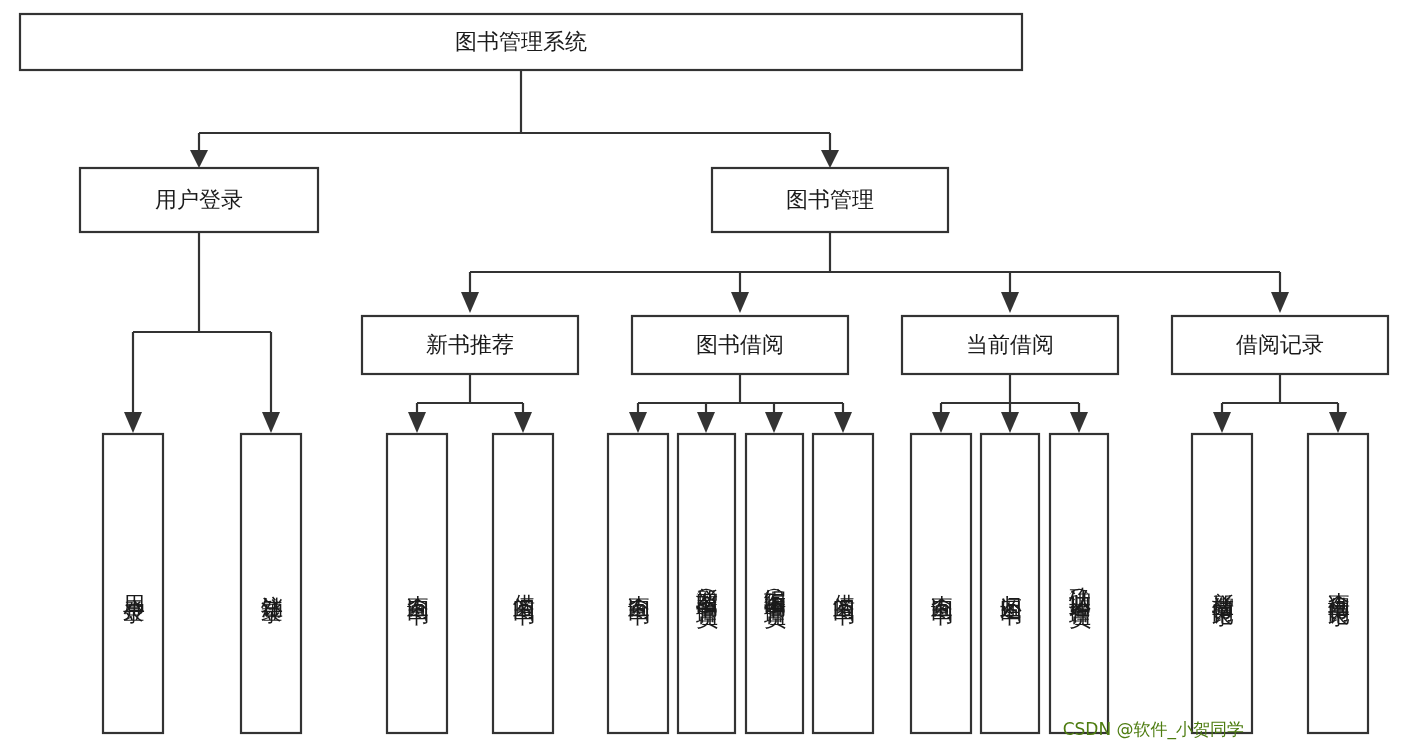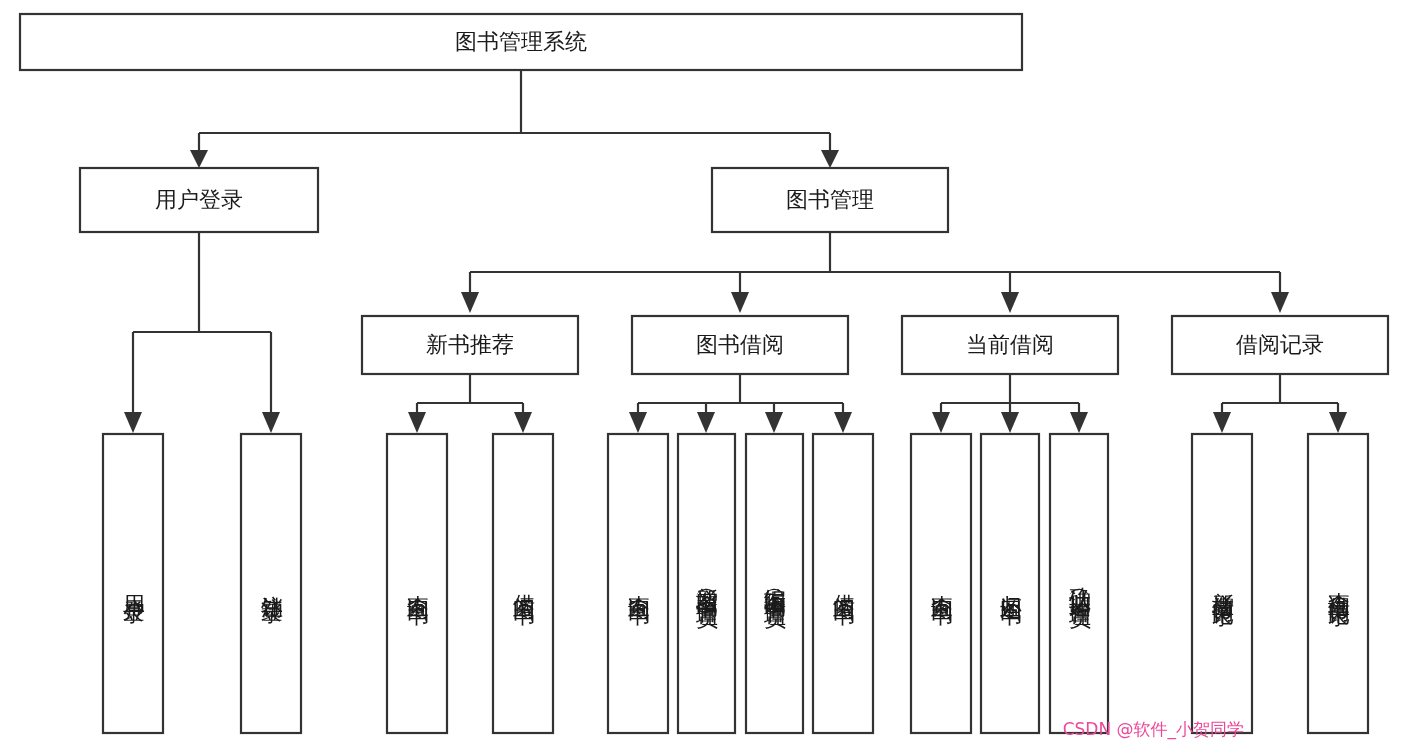--- a/index.html
+++ b/index.html
@@ -63,7 +63,7 @@
     bottom: 6px;
     font-family: "DejaVu Sans", "Liberation Sans", sans-serif;
     font-size: 17px;
-    color: #ec4899;
+    color: #4d7c0f;
     white-space: nowrap;
     user-select: none;
   }

